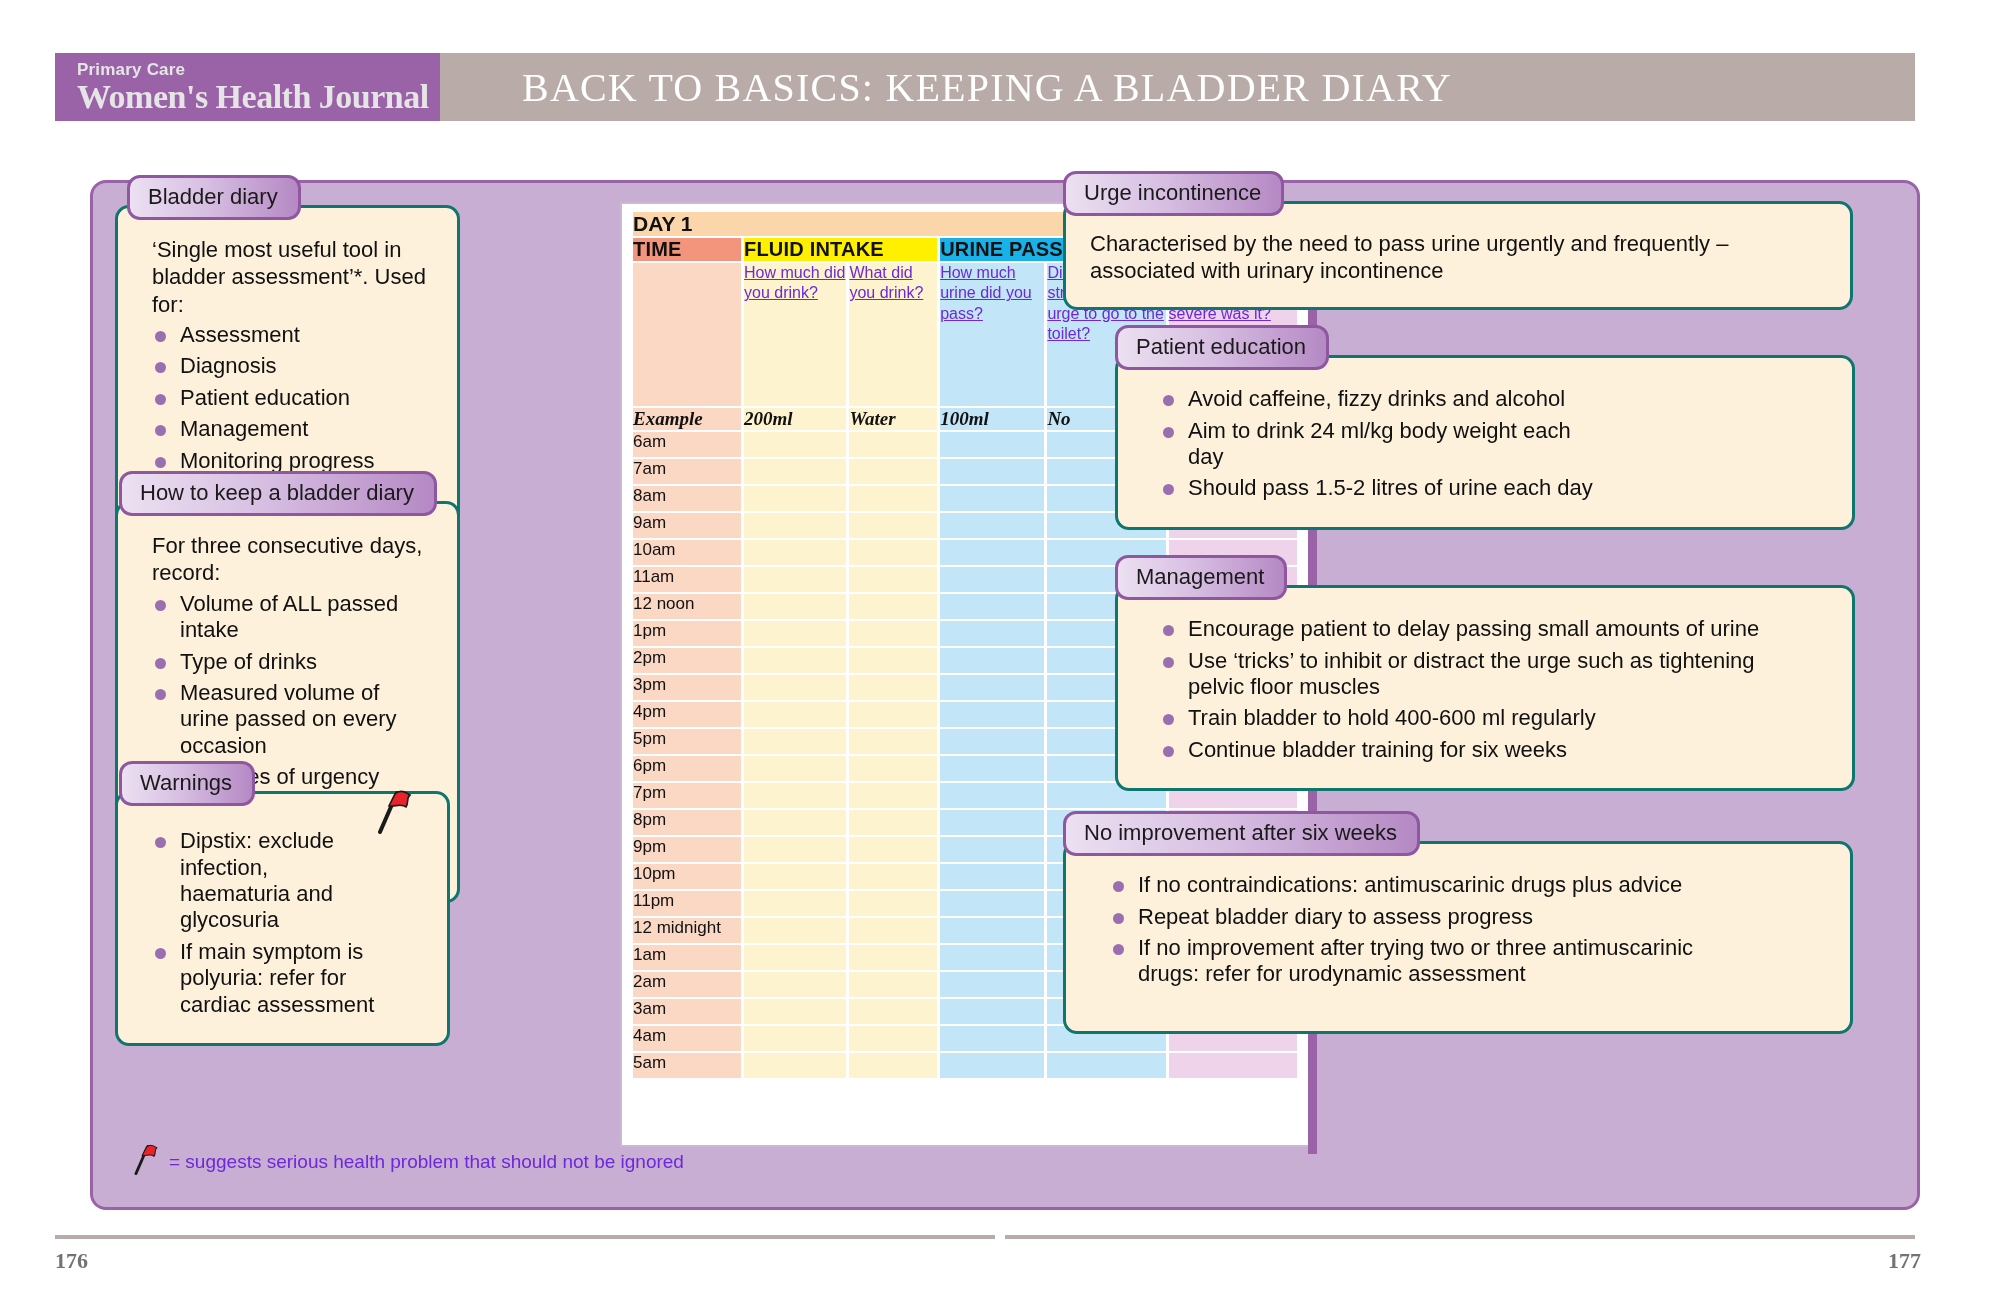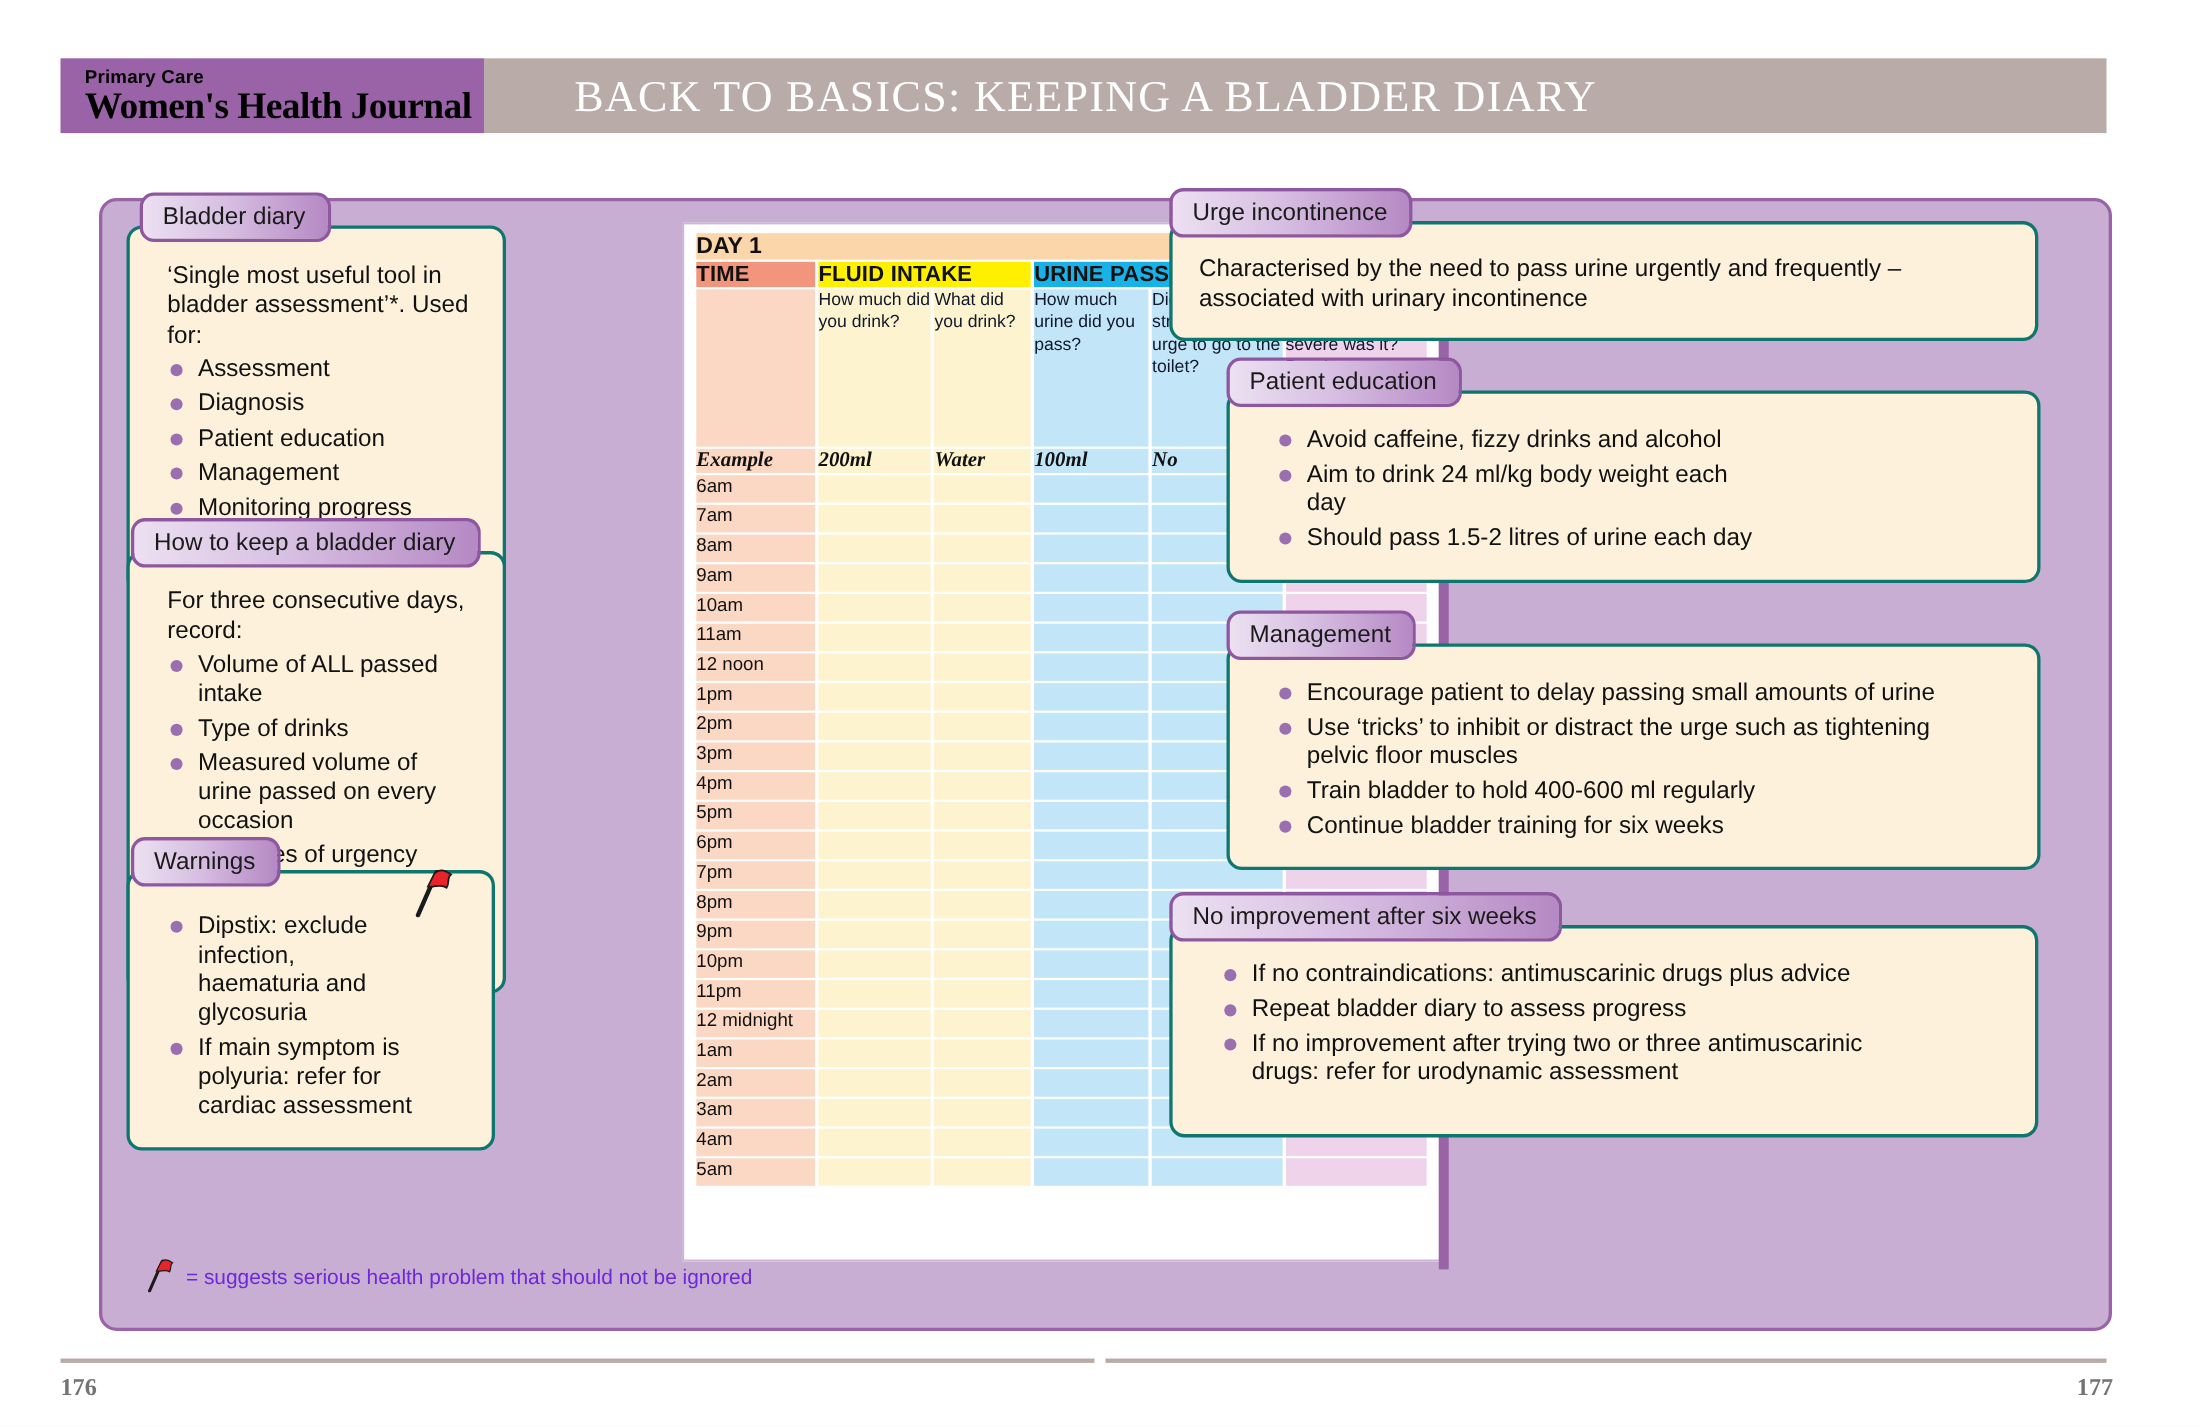--- a/index.html
+++ b/index.html
@@ -15,7 +15,7 @@
   #masthead { position:absolute; left:55px; top:53px; width:1860px; height:68px; }
   .logo-block {
     position:absolute; left:0; top:0; width:385px; height:68px;
-    background:#9a62a7; color:#000000; padding:8px 0 0 22px;
+    background:#9a62a7; color:#e5e5e5; padding:8px 0 0 22px;
   }
   .logo-kicker {
     font-size:17px; font-weight:bold; letter-spacing:.2px;

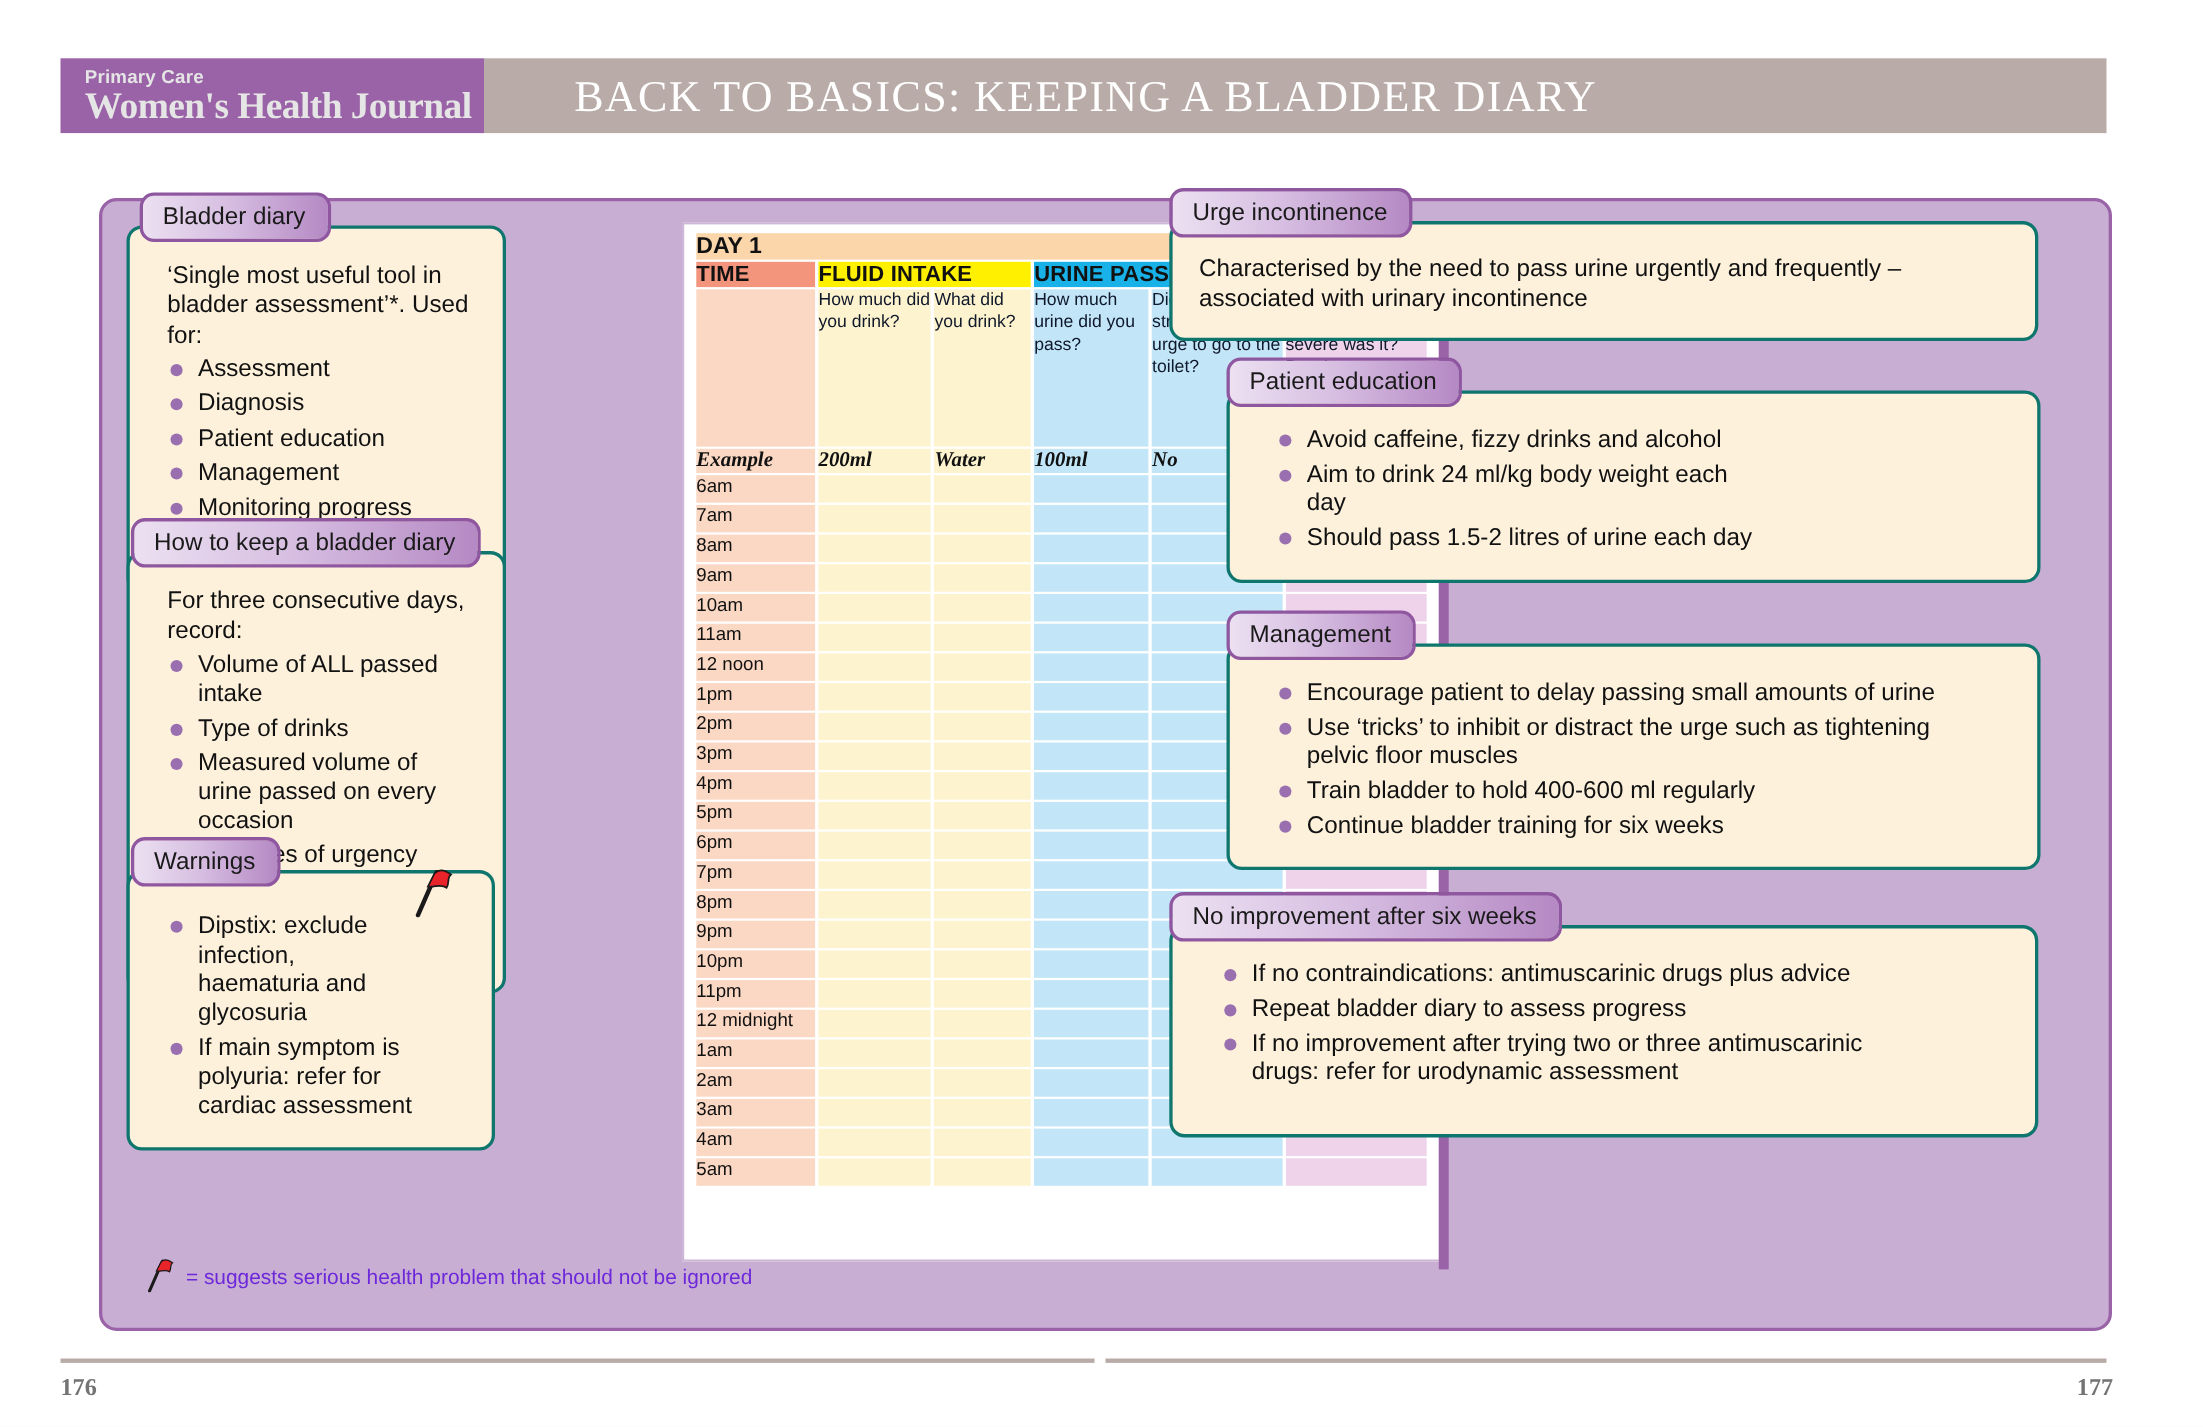--- a/index.html
+++ b/index.html
@@ -96,8 +96,9 @@
   .h-urine  { background:#18b2e8; }
   .h-leak   { background:#cd83c2; }
   .q td {
-    font-size:16px; line-height:1.28; padding:8px 8px 10px 8px; color:#0f172a;
+    font-size:16px; line-height:1.28; padding:8px 8px 10px 8px; color:#6d28d9;
     height:143px;
+    text-decoration:underline;
   }
   .c-time  { background:#fbd8c4; }
   .c-fluid { background:#fdf4cf; }

